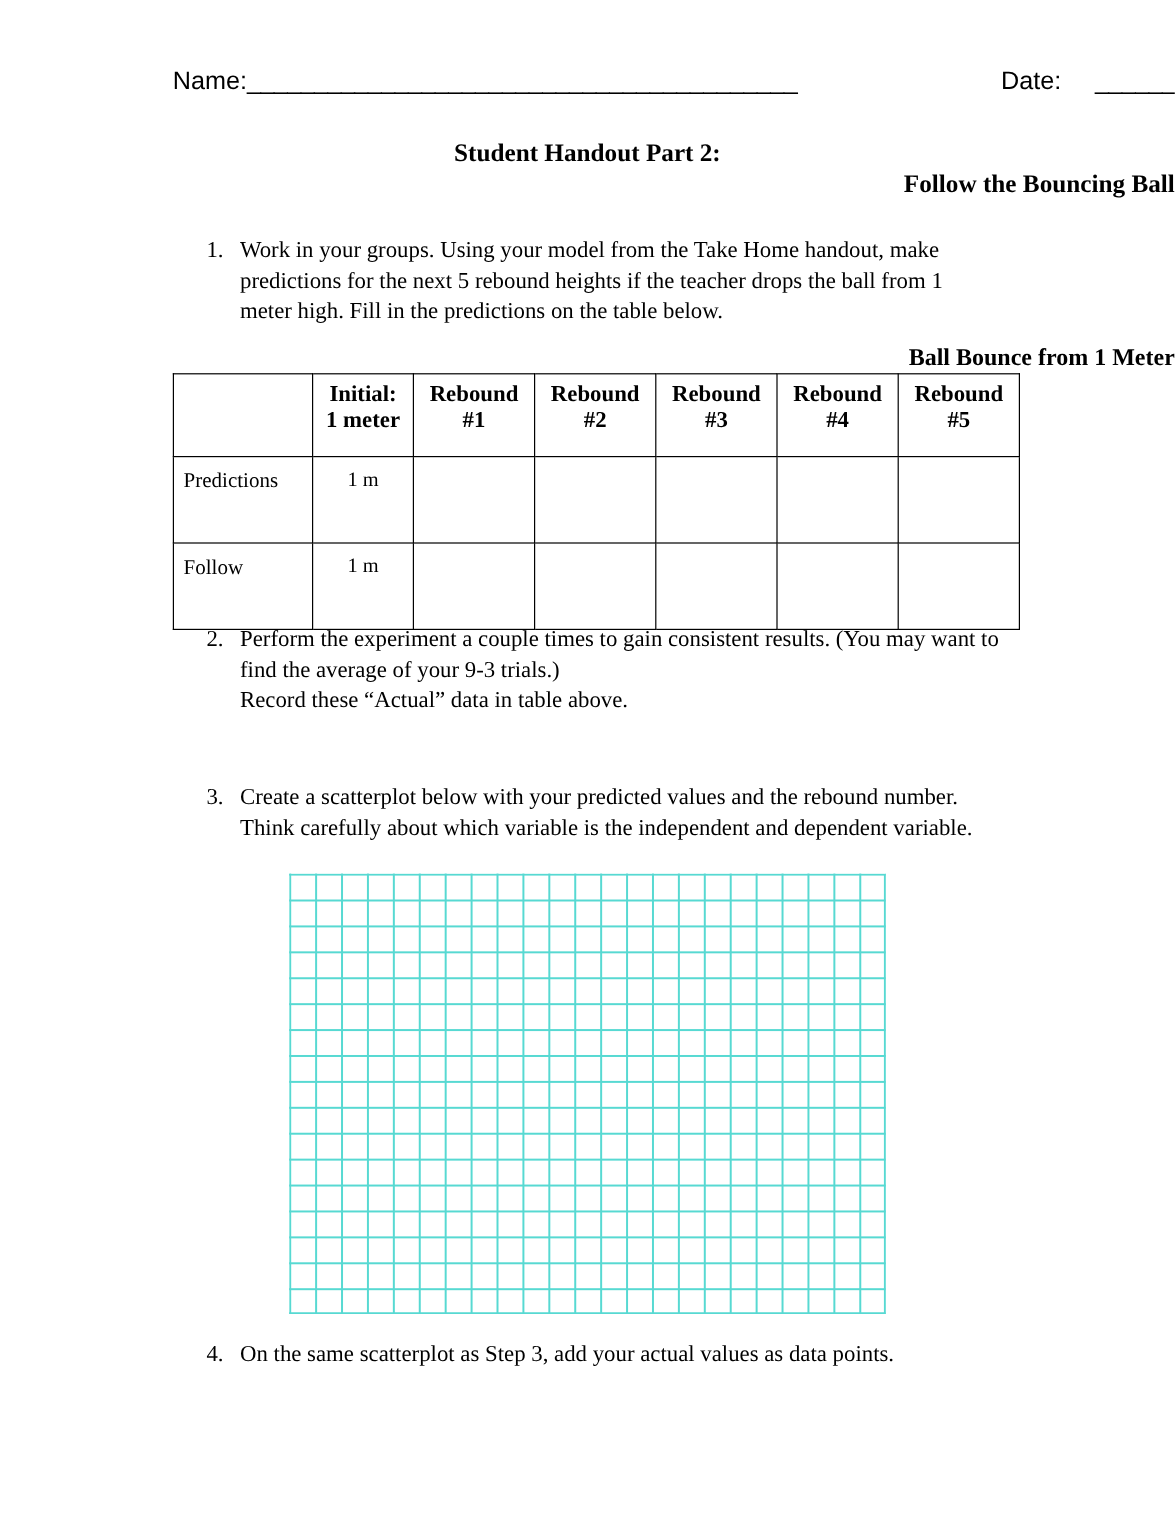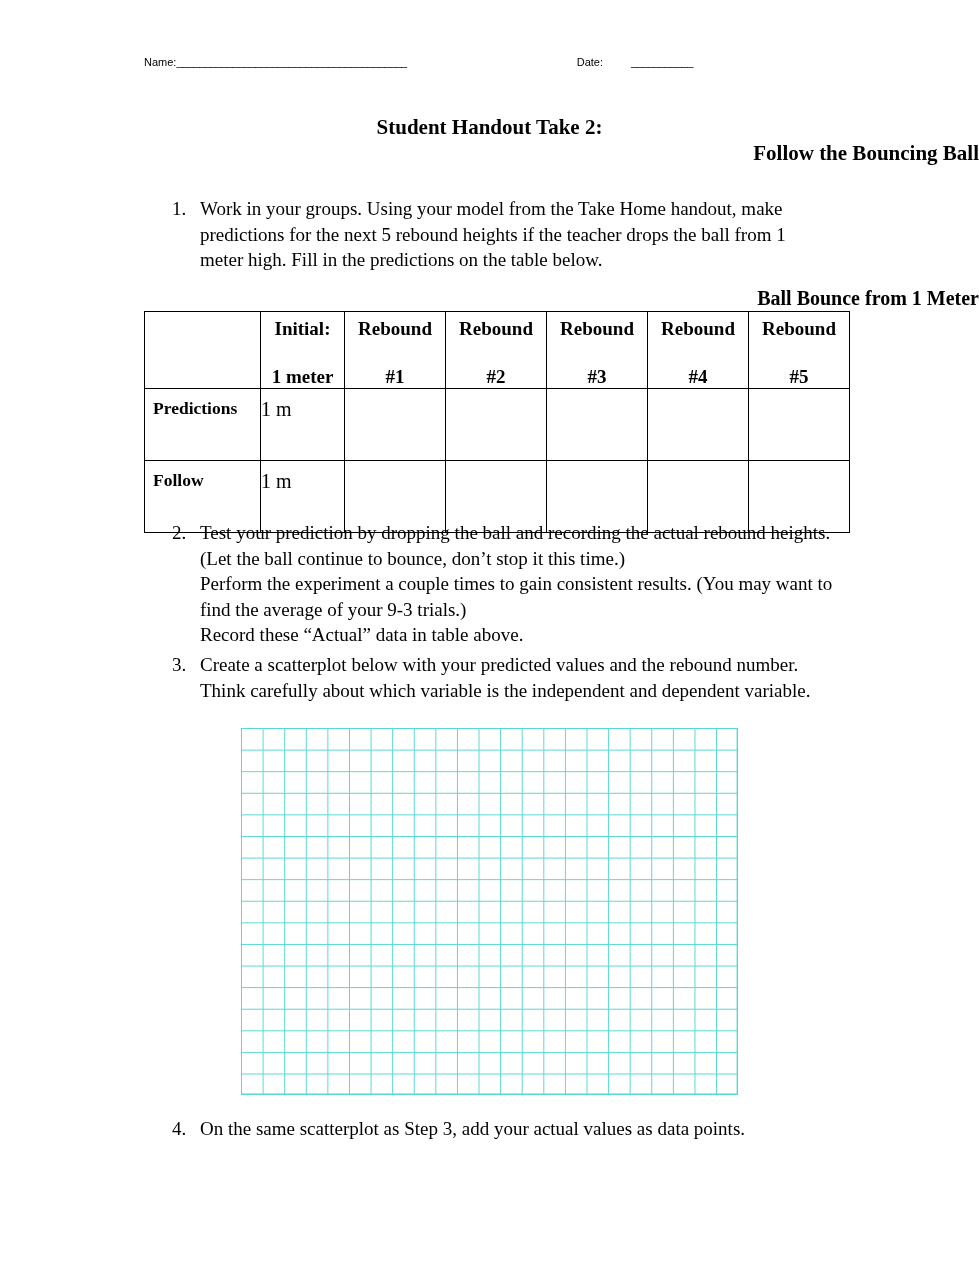--- a/index.html
+++ b/index.html
@@ -25,7 +25,7 @@
     display: flex;
     align-items: flex-end;
     font-family: "Liberation Sans", "DejaVu Sans", sans-serif;
-    font-size: 11px;
+    font-size: 21px;
   }
   .name-block {
     display: flex;

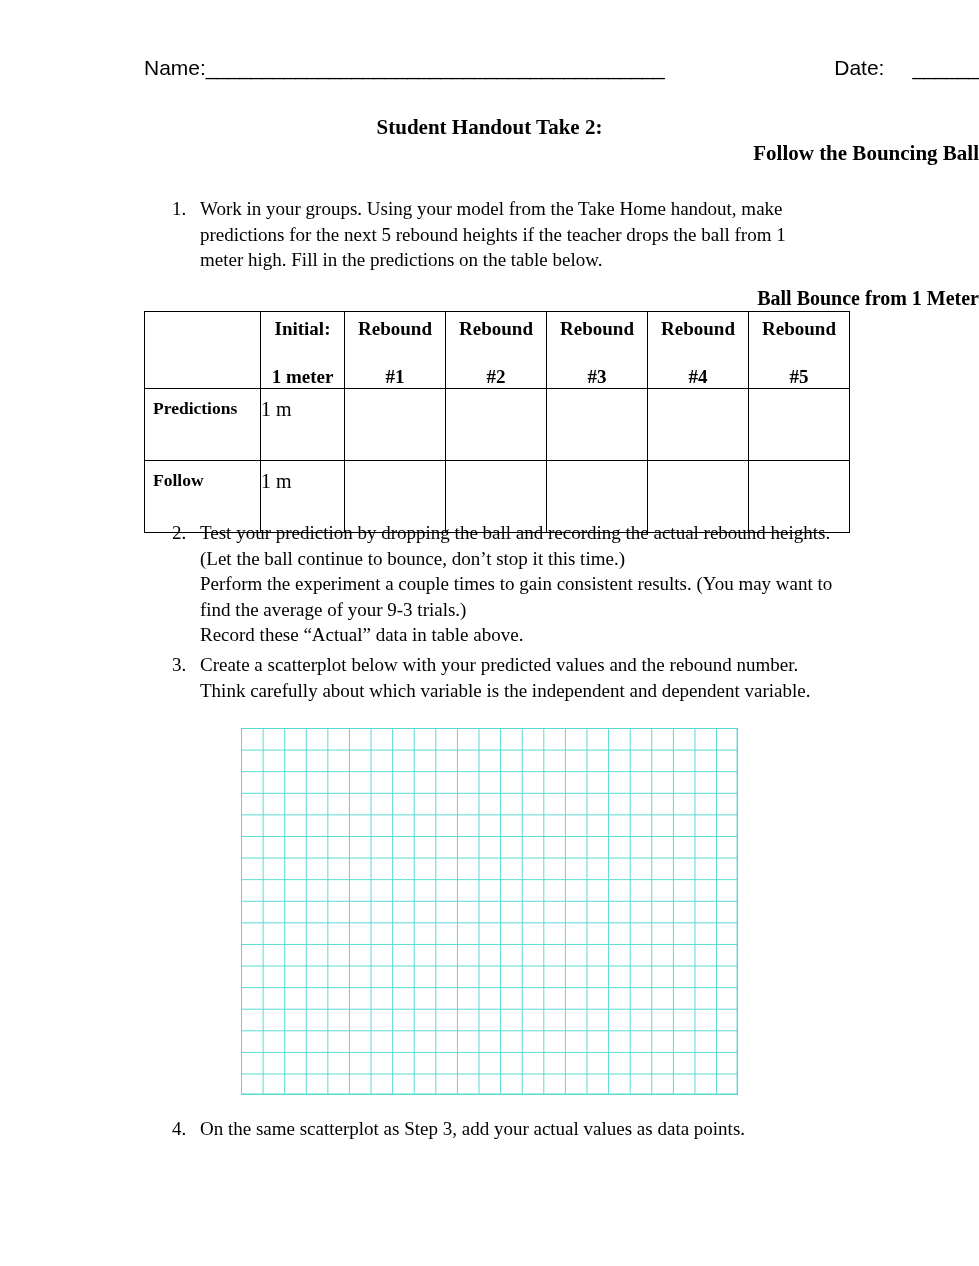--- a/index.html
+++ b/index.html
@@ -160,7 +160,7 @@
 </div>
 
 <div class="doc-title">
-  <span>Student Handout Take 2:</span>
+  <span>Student Handout Part 2:</span>
   <span class="line2">Follow the Bouncing Ball</span>
 </div>
 

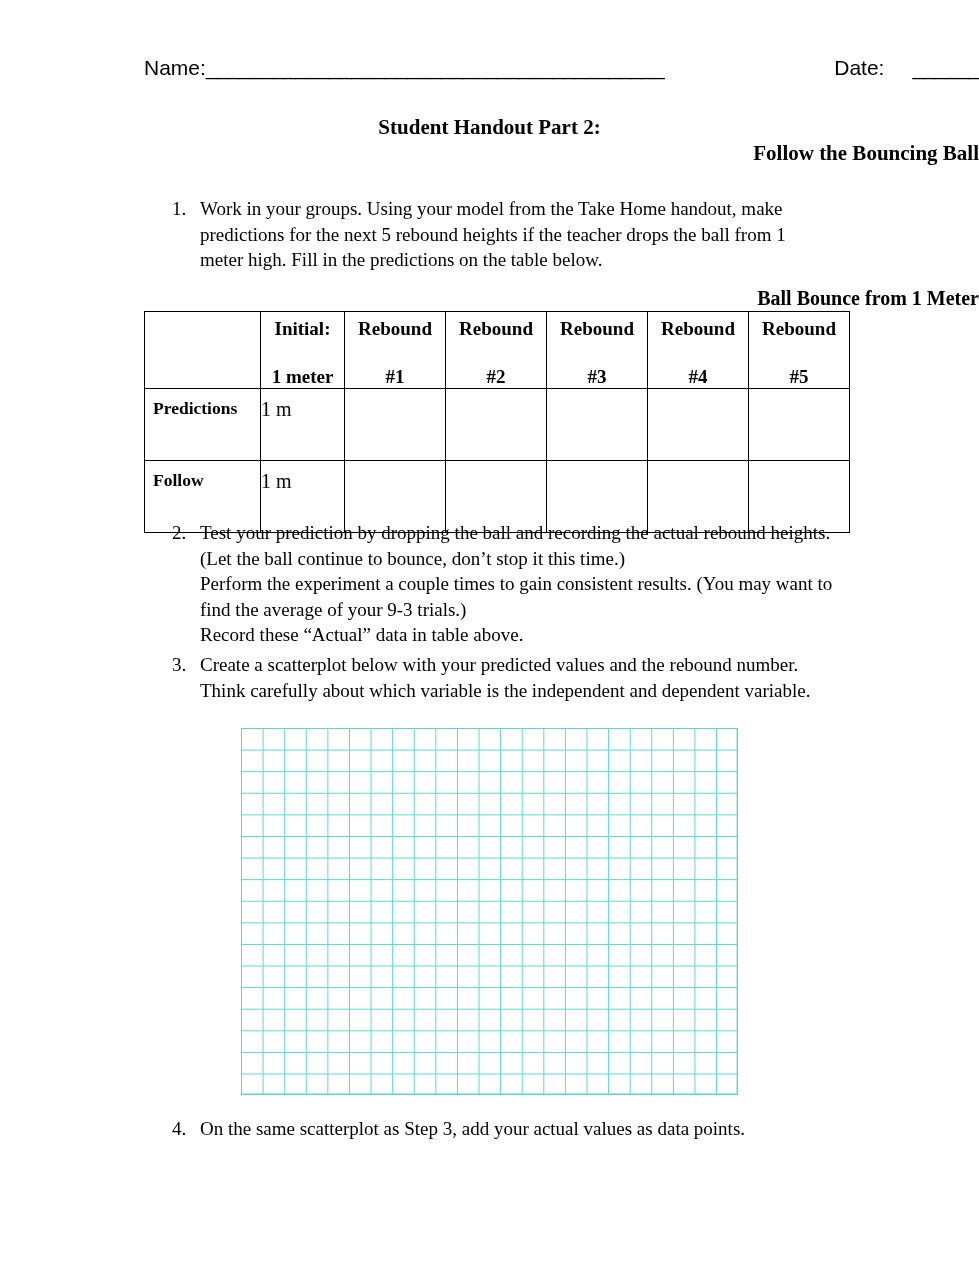--- a/index.html
+++ b/index.html
@@ -109,7 +109,7 @@
     height: 62px;
     padding-top: 6px;
   }
-  .bounce-table th .sub { display: block; margin-top: 26px; }
+  .bounce-table th .sub { display: block; }
   .bounce-table .row-label {
     font-weight: bold;
     font-size: 17.5px;

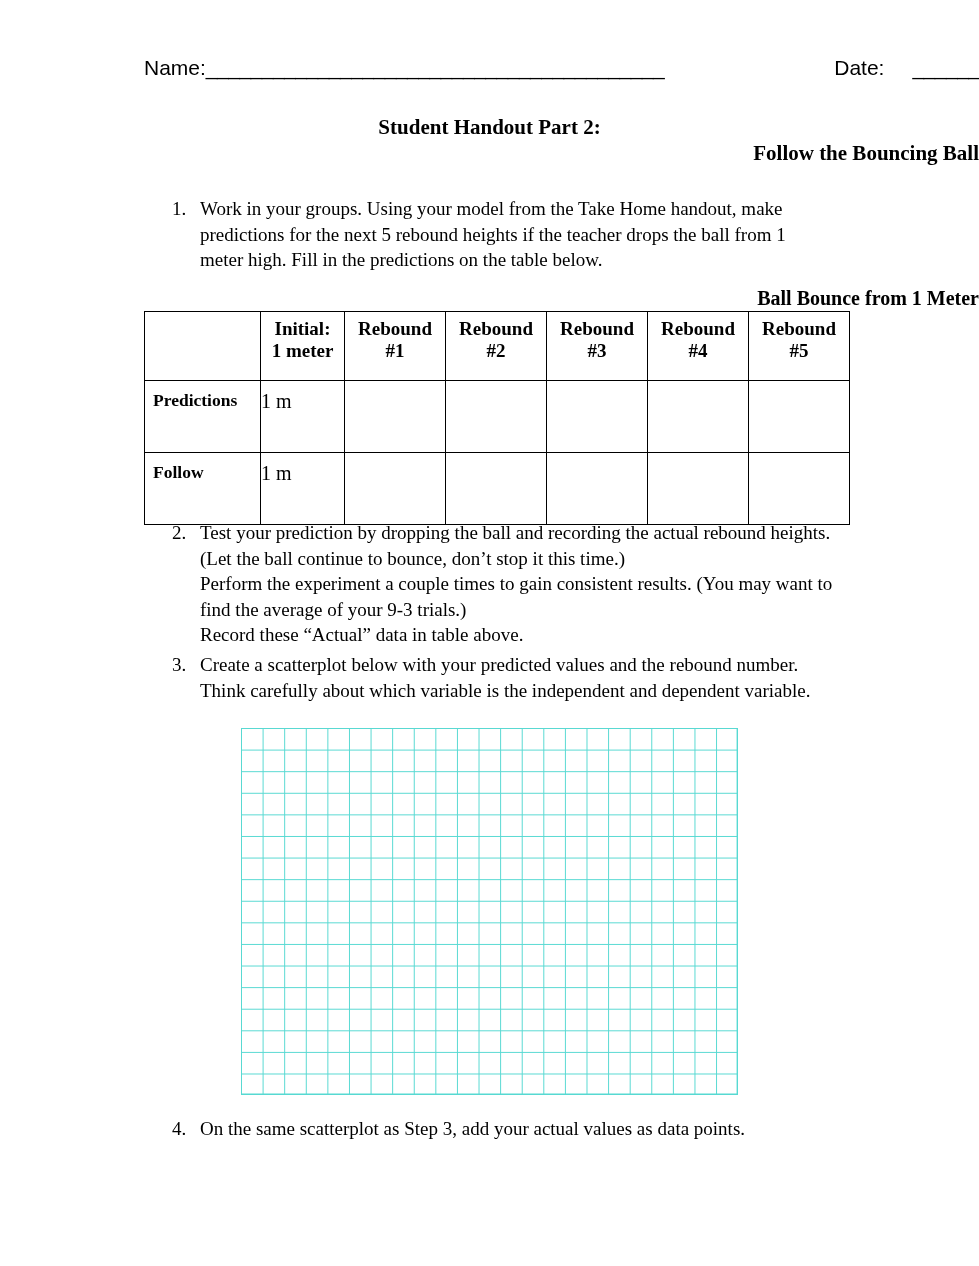--- a/index.html
+++ b/index.html
@@ -111,7 +111,7 @@
   }
   .bounce-table th .sub { display: block; }
   .bounce-table .row-label {
-    font-weight: bold;
+    font-weight: normal;
     font-size: 17.5px;
     padding-left: 8px;
     padding-top: 9px;

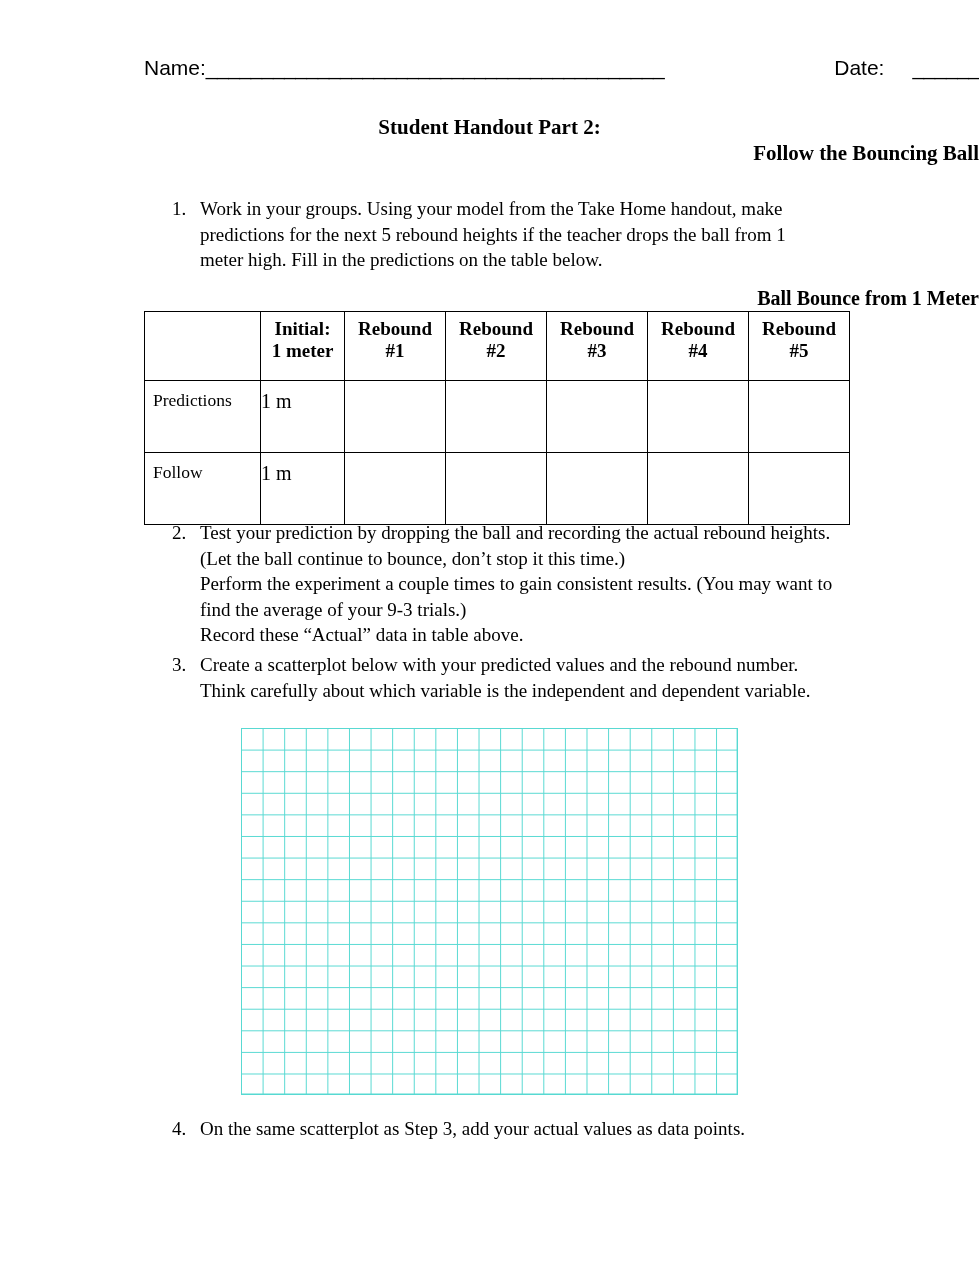--- a/index.html
+++ b/index.html
@@ -118,8 +118,8 @@
     height: 62px;
   }
   .bounce-table .val-cell {
-    text-align: left;
-    font-size: 20px;
+    text-align: center;
+    font-size: 17px;
     padding-top: 9px;
     height: 62px;
   }

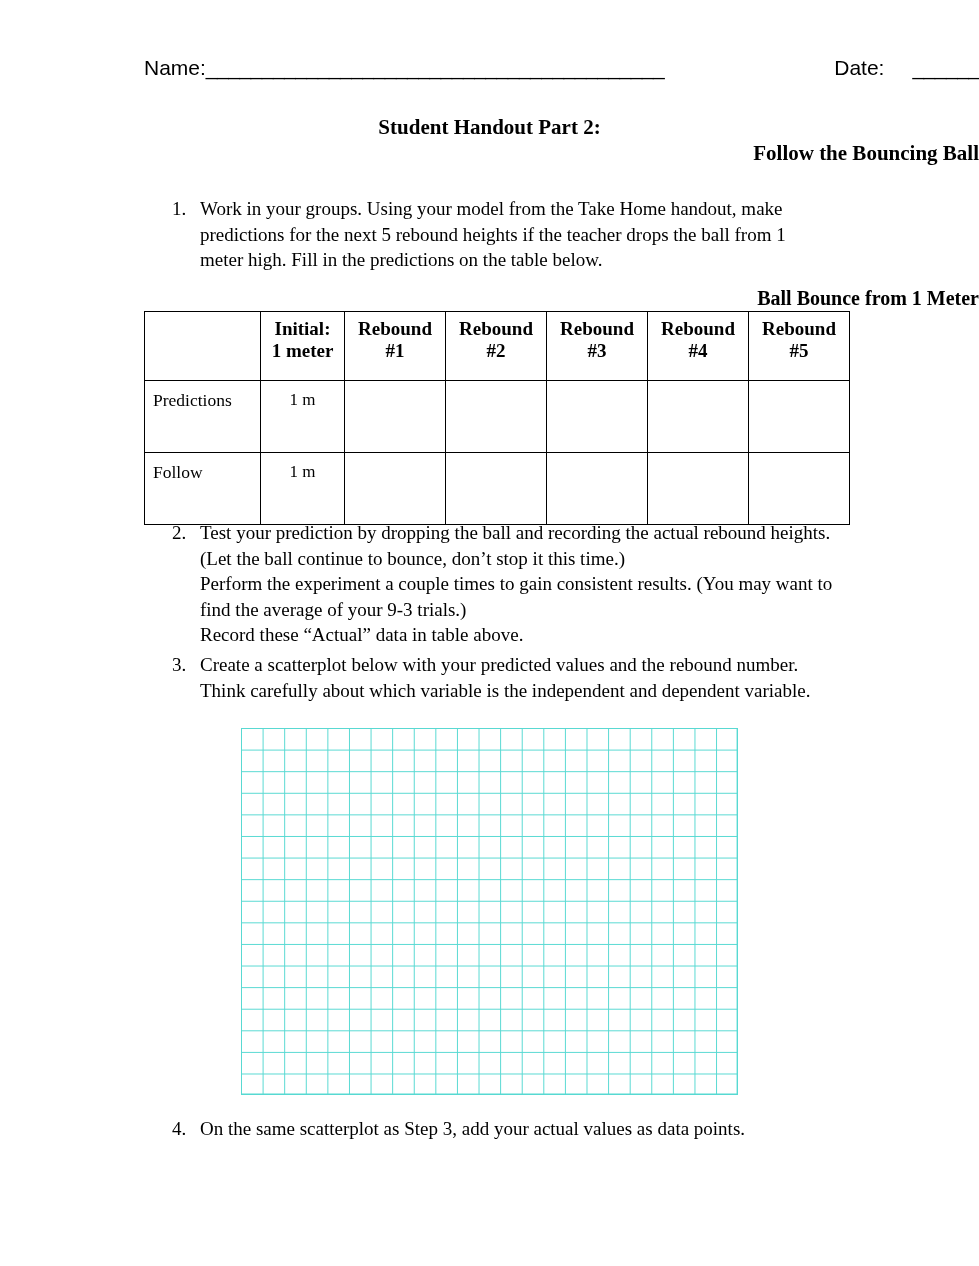--- a/index.html
+++ b/index.html
@@ -240,7 +240,6 @@
 <div class="item" id="item2">
   <div class="num">2.</div>
   <div class="body">
-    <p>Test your prediction by dropping the ball and recording the actual rebound heights. (Let the ball continue to bounce, don’t stop it this time.)</p>
     <p>Perform the experiment a couple times to gain consistent results.  (You may want to find the average of your 9-3 trials.)</p>
     <p>Record these “Actual” data in table above.</p>
   </div>

